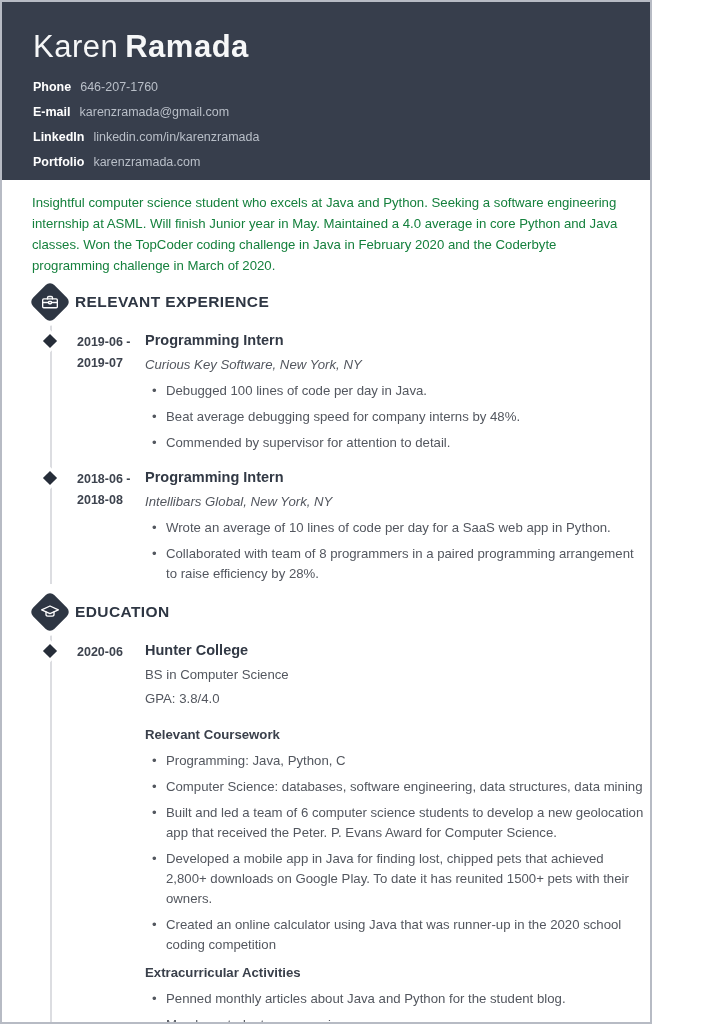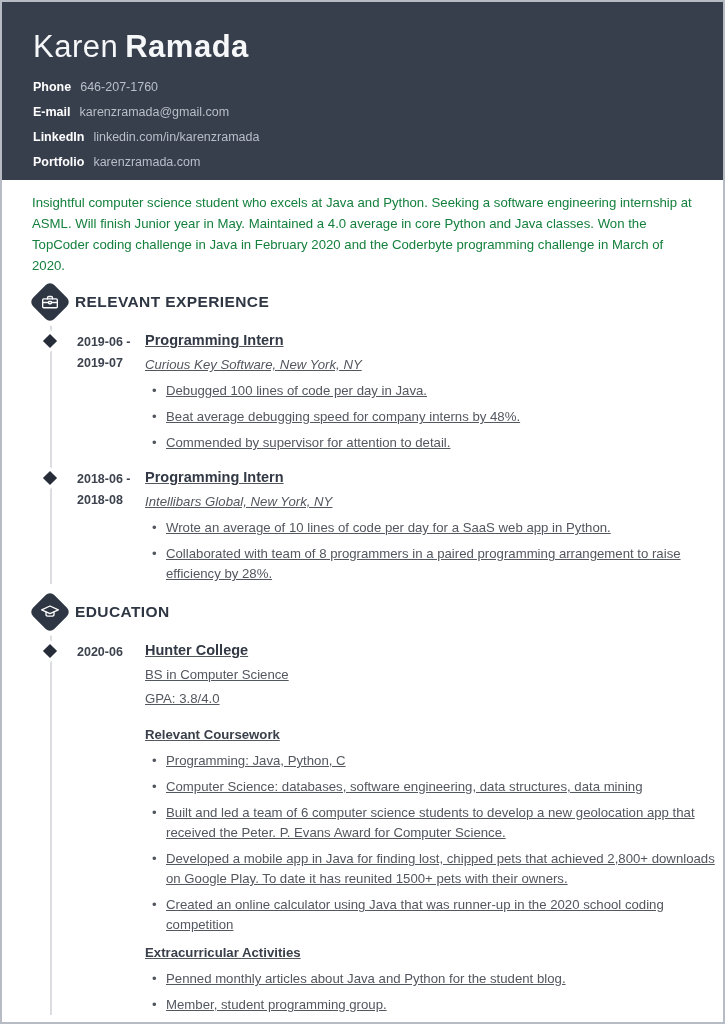--- a/index.html
+++ b/index.html
@@ -4,7 +4,7 @@
 <style>
   html,body{margin:0;padding:0;background:#ffffff;}
   .page{
-    position:relative;width:725px;height:1024px;box-sizing:border-box;
+    position:relative;width:652px;height:1024px;box-sizing:border-box;
     background:#ffffff;border:2px solid #b7bbc4;overflow:hidden;
     font-family:"Liberation Sans", sans-serif;
   }

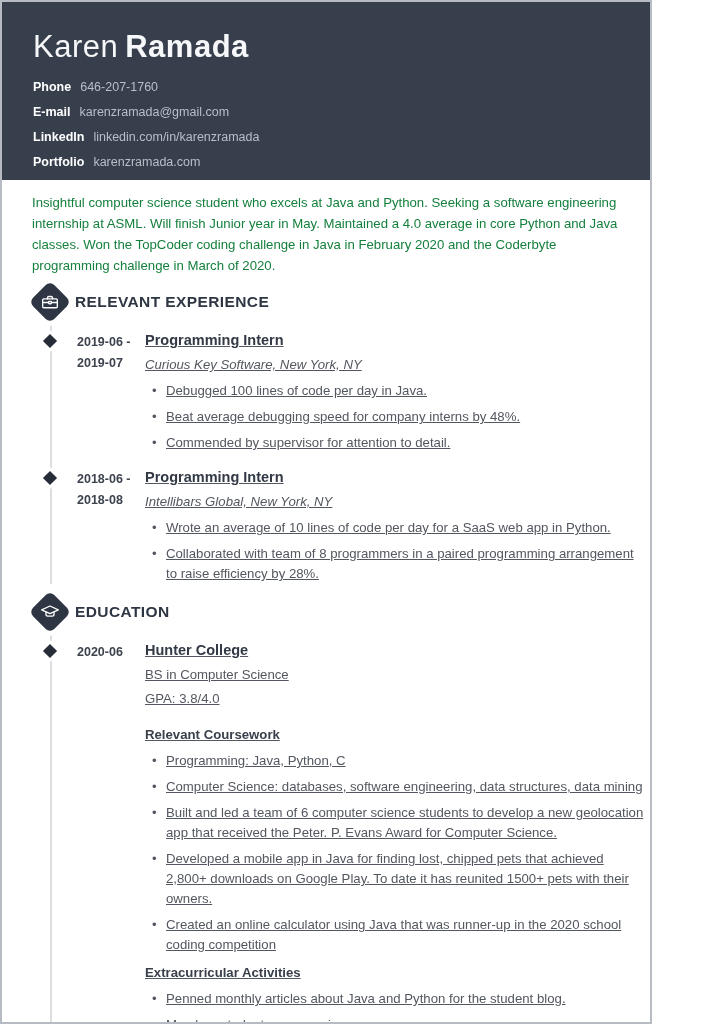--- a/index.html
+++ b/index.html
@@ -38,7 +38,7 @@
     transform:rotate(45deg);box-shadow:0 0 0 3px #ffffff;z-index:2;
   }
   .dates{width:68px;flex:none;font-size:12.5px;font-weight:700;color:#3d434e;line-height:21px;padding-top:2px;}
-  .content{flex:1;padding-right:4px;font-size:13.2px;color:#53575f;line-height:20px;text-decoration:underline;}
+  .content{flex:1;padding-right:4px;font-size:13.2px;color:#53575f;line-height:20px;}
   .content h3{margin:0;font-size:14.5px;font-weight:700;color:#323945;line-height:21px;}
   .company{font-style:italic;margin-top:4px;}
   ul.bullets{margin:4px 0 0;padding:0;list-style:none;}

